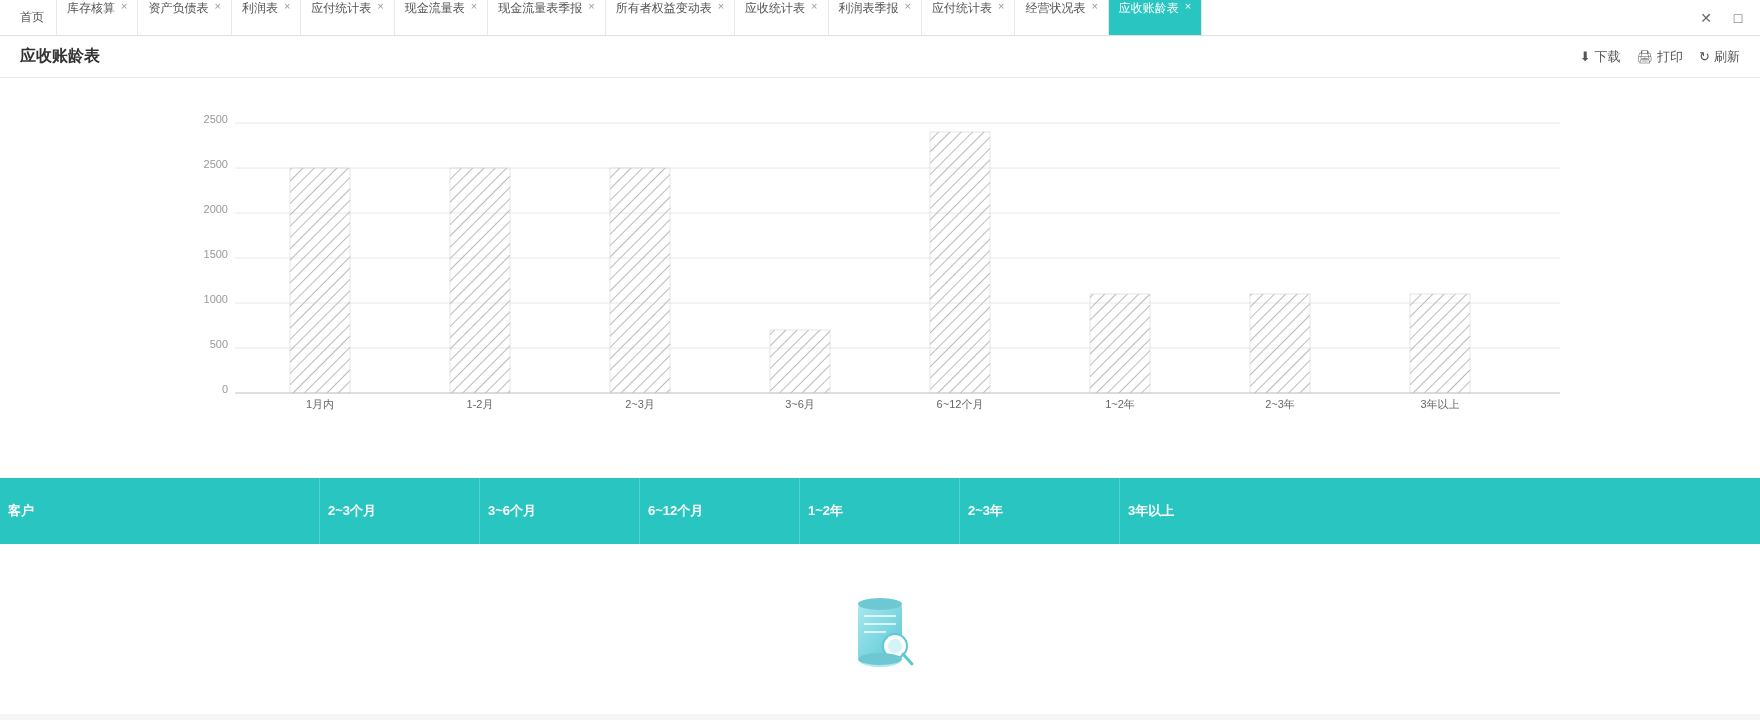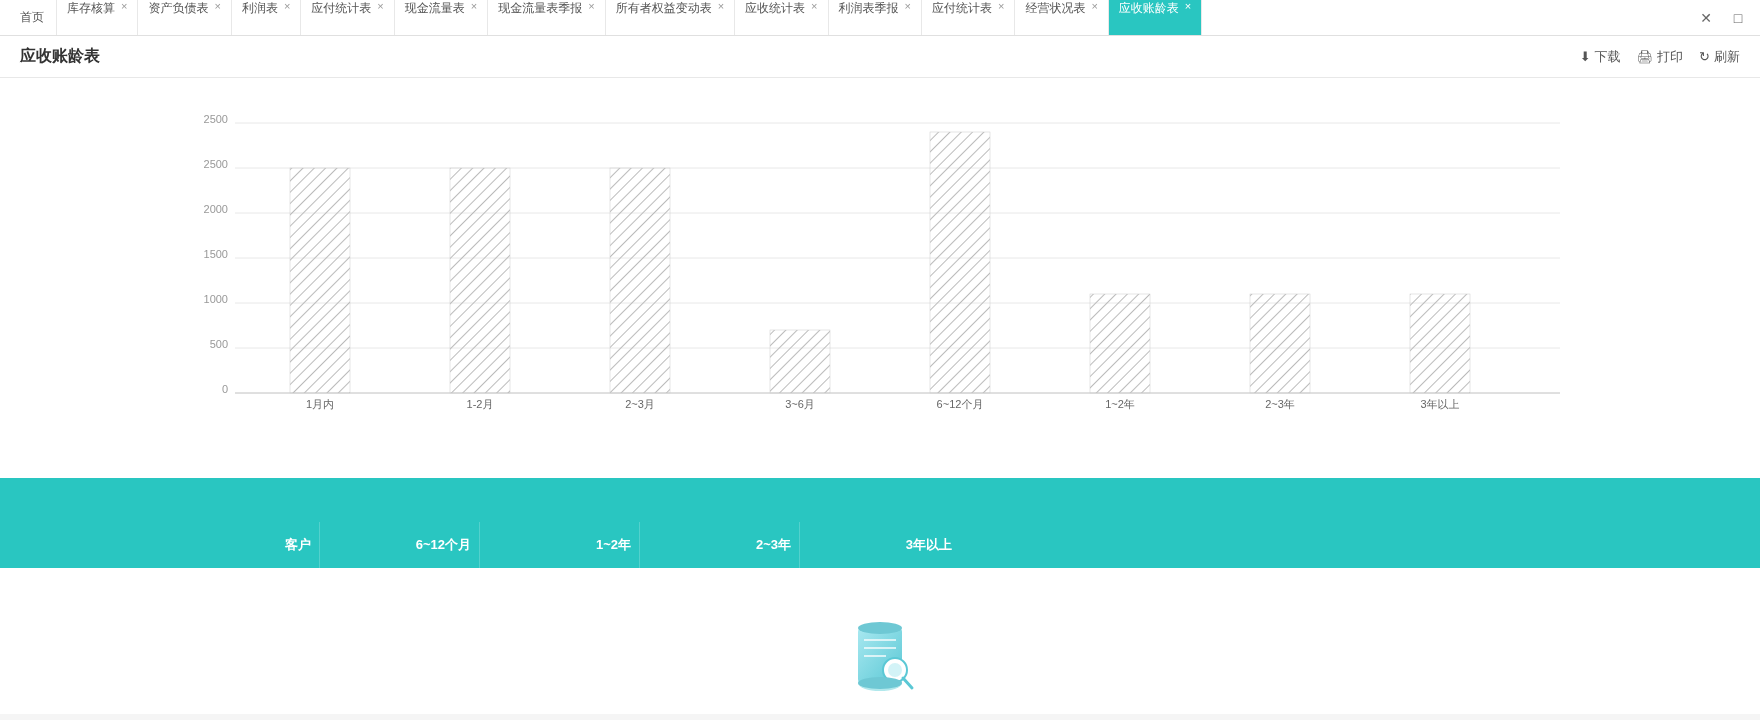--- a/index.html
+++ b/index.html
@@ -111,10 +111,9 @@
       font-weight: bold;
     }
     .table-header-cell {
-      padding: 14px 8px;
-      text-align: right;
+      padding: 24px 8px;
+      text-align: left;
       border-right: 1px solid rgba(255,255,255,0.2);
-      margin-top: 44px;
     }
     .table-header-cell:last-child { border-right: none; }
 

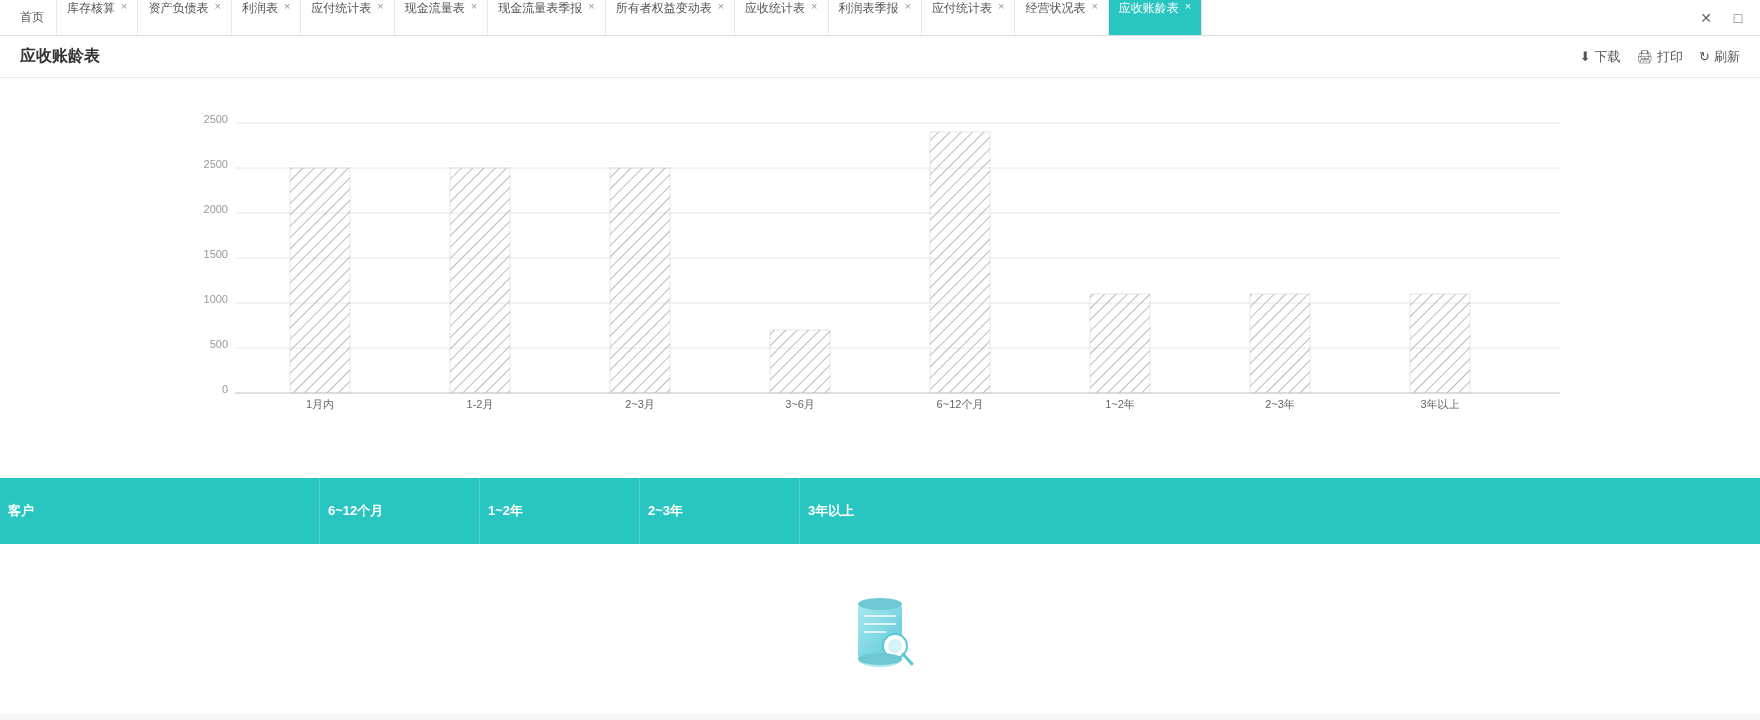--- a/index.html
+++ b/index.html
@@ -285,6 +285,7 @@
 
   <div class="table-header">
     <div class="table-header-cell">客户</div>
+    <div class="table-header-cell">2~3个月</div>
     <div class="table-header-cell">6~12个月</div>
     <div class="table-header-cell">1~2年</div>
     <div class="table-header-cell">2~3年</div>

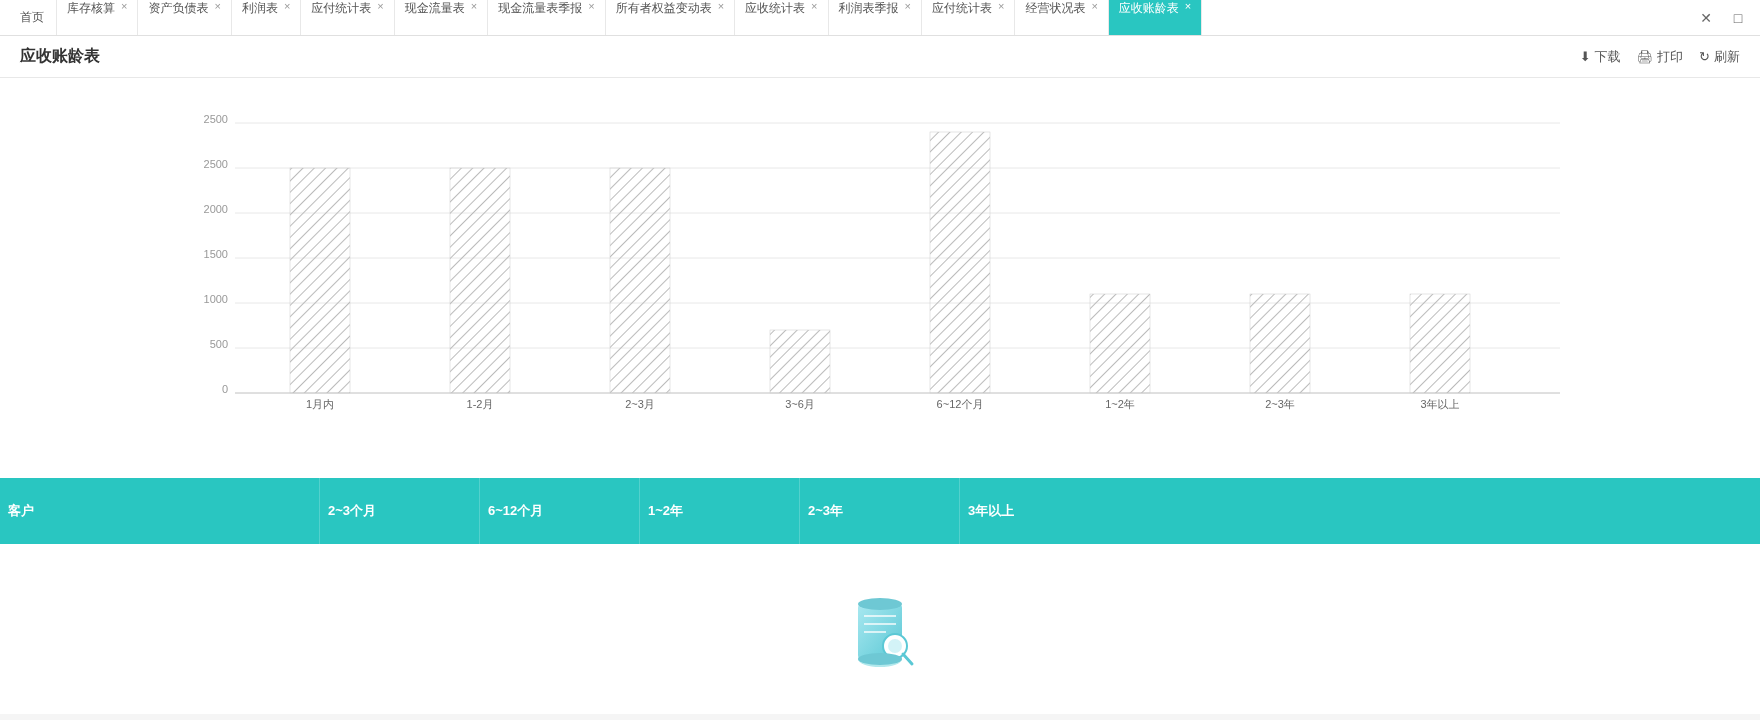--- a/index.html
+++ b/index.html
@@ -286,6 +286,7 @@
   <div class="table-header">
     <div class="table-header-cell">客户</div>
     <div class="table-header-cell">2~3个月</div>
+    <div class="table-header-cell">3~6个月</div>
     <div class="table-header-cell">6~12个月</div>
     <div class="table-header-cell">1~2年</div>
     <div class="table-header-cell">2~3年</div>

